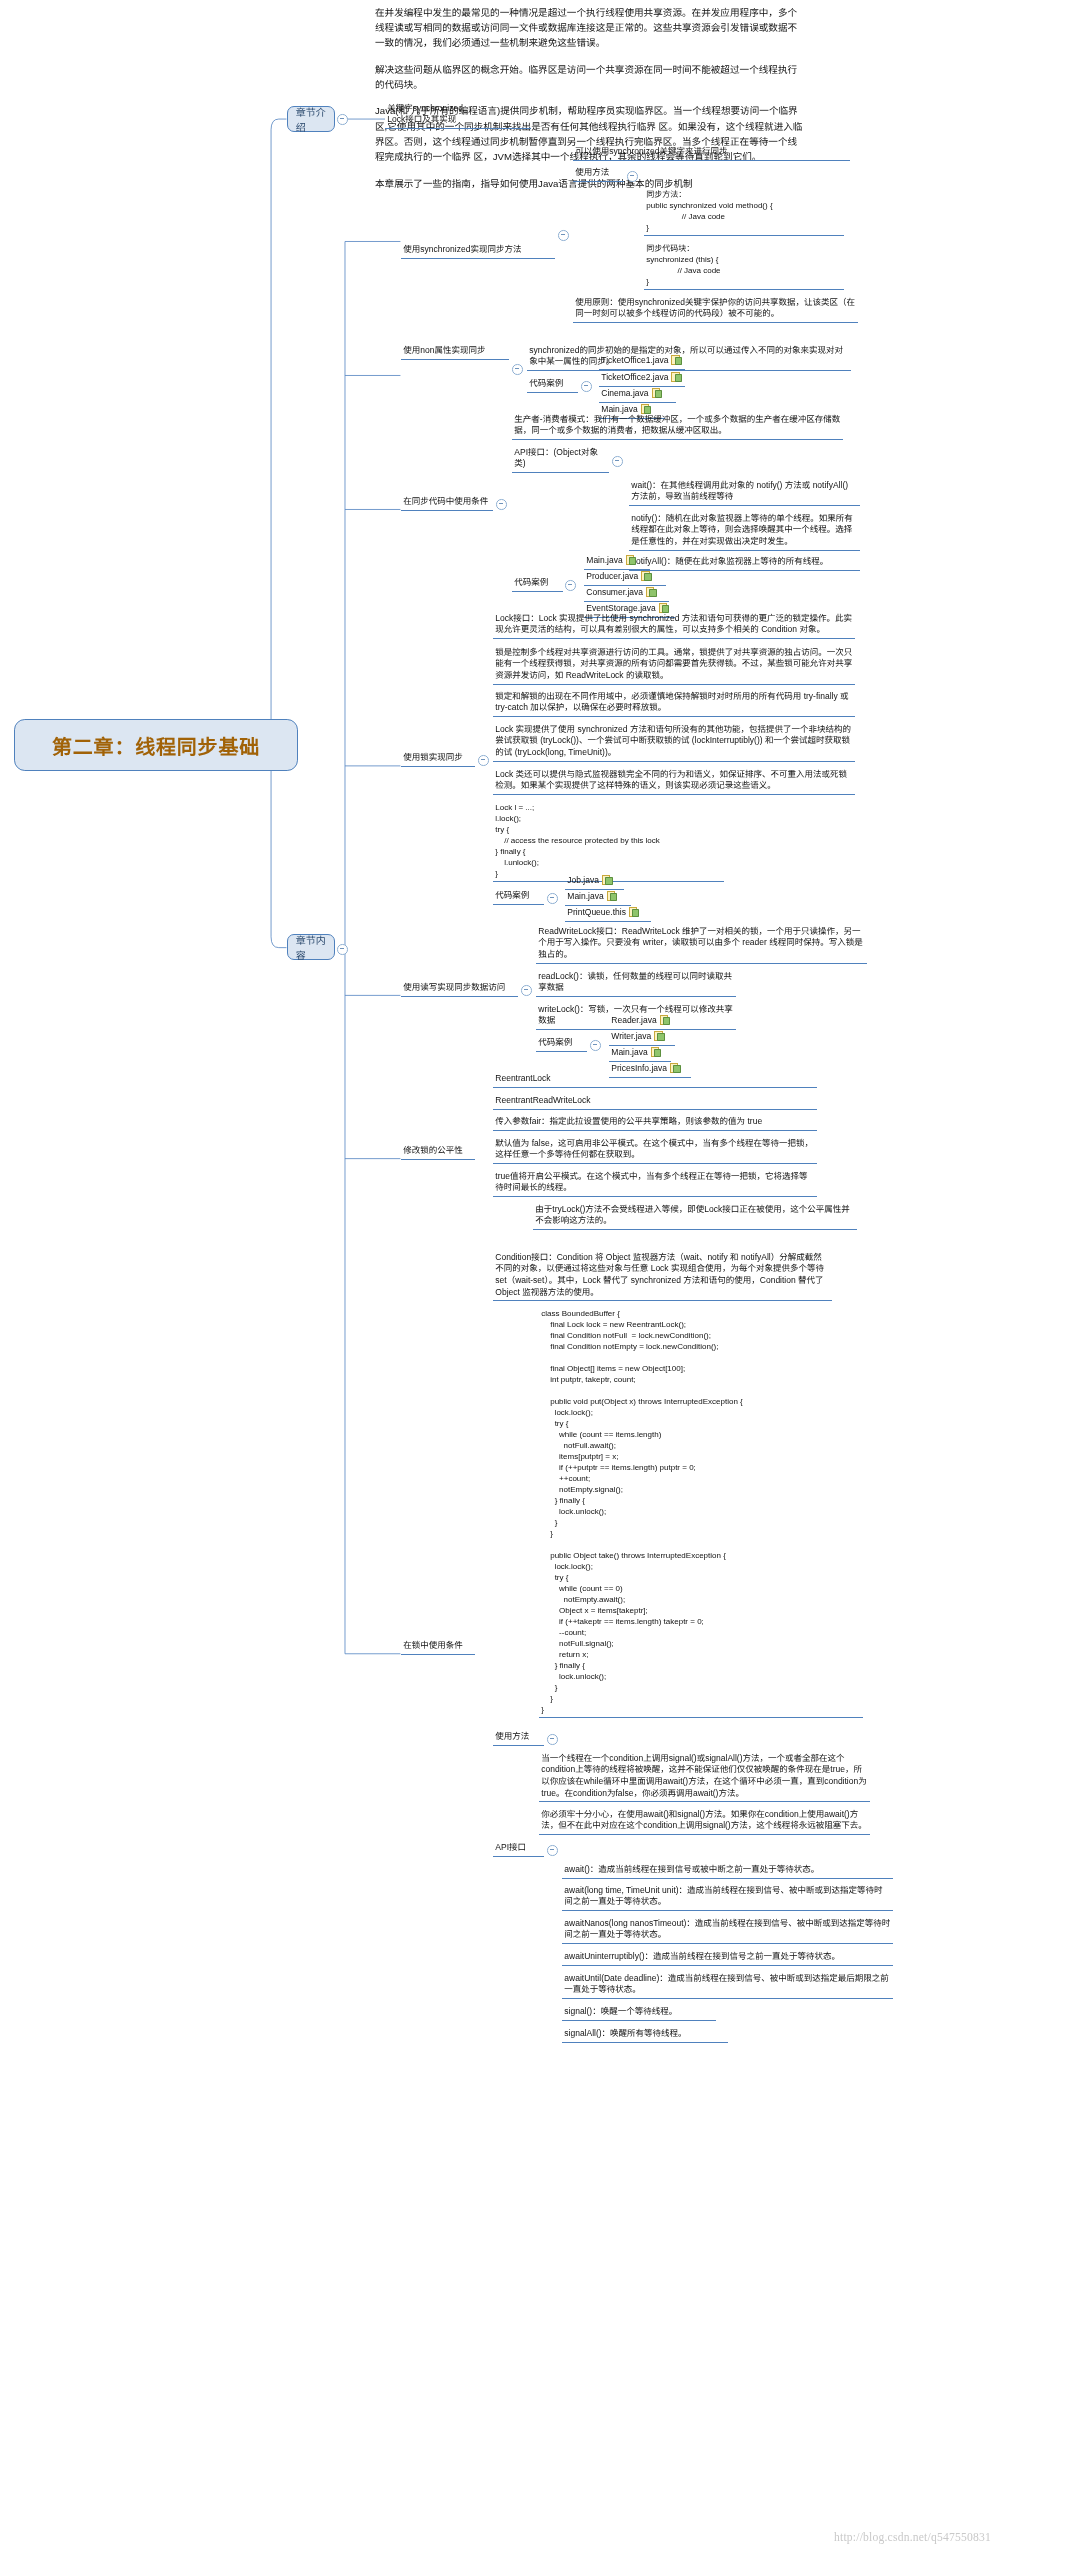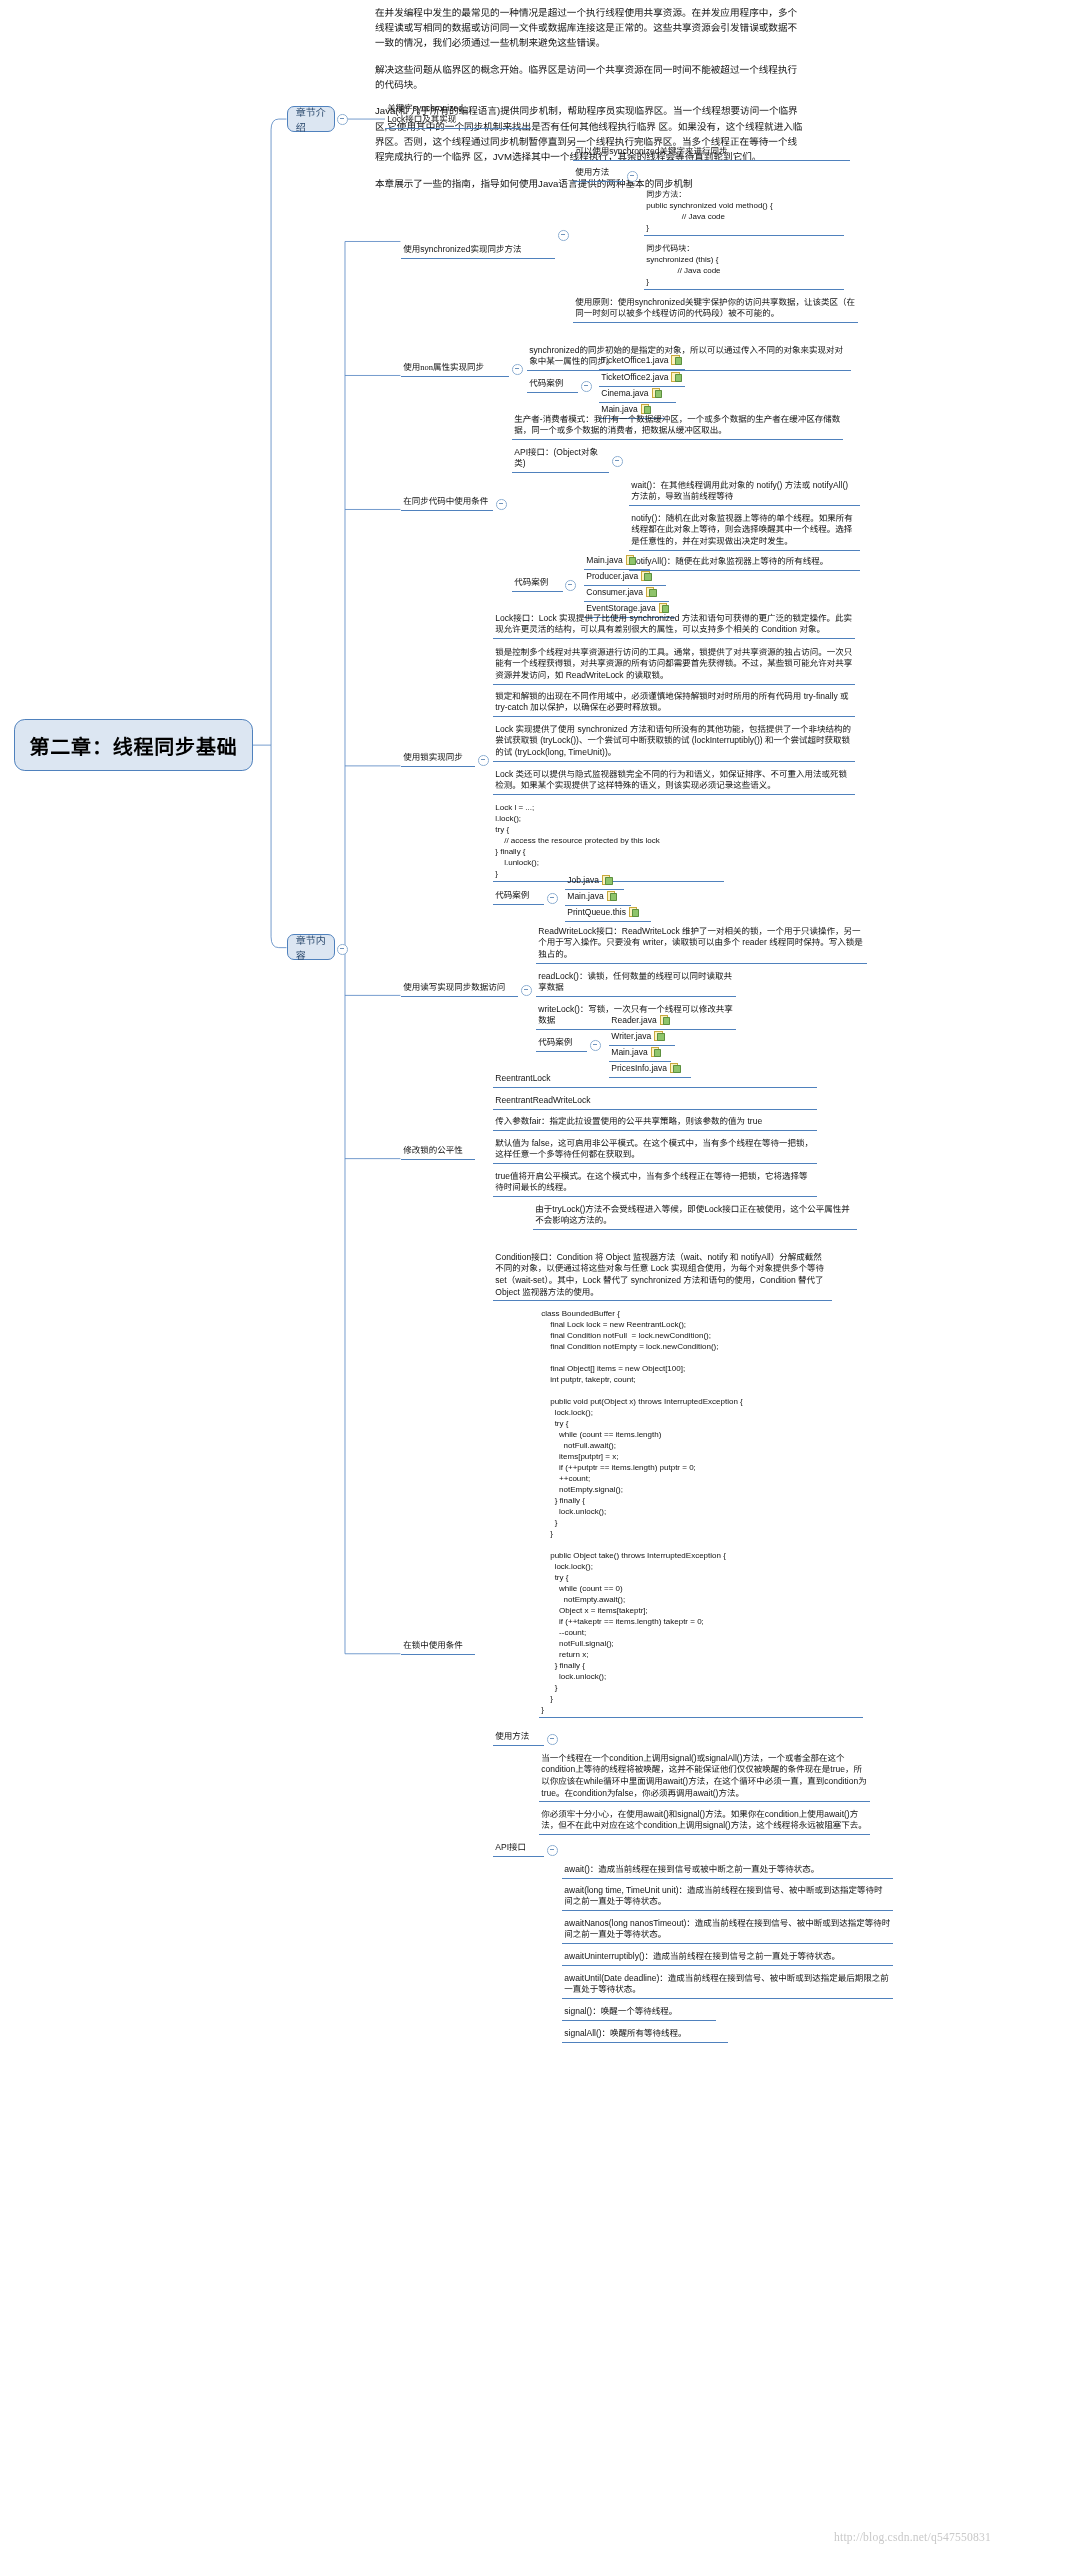--- a/index.html
+++ b/index.html
@@ -163,7 +163,7 @@
 
   <div class="node ul" style="left: 573px; top: 296px; width: 285px;">使用原则：使用synchronized关键字保护你的访问共享数据，让该类区（在同一时刻可以被多个线程访问的代码段）被不可能的。</div>
 
-  <div class="node ul" style="left: 401px; top: 361px; width: 108px; font-family: Liberation Serif, serif;">使用non属性实现同步</div>
+  <div class="node ul" style="left: 401px; top: 344px; width: 108px;">使用non属性实现同步</div>
   <div class="toggle" style="left: 512px; top: 364px;"></div>
 
   <div class="node ul" style="left: 527px; top: 344px; width: 324px;">synchronized的同步初始的是指定的对象，所以可以通过传入不同的对象来实现对对象中某一属性的同步。</div>

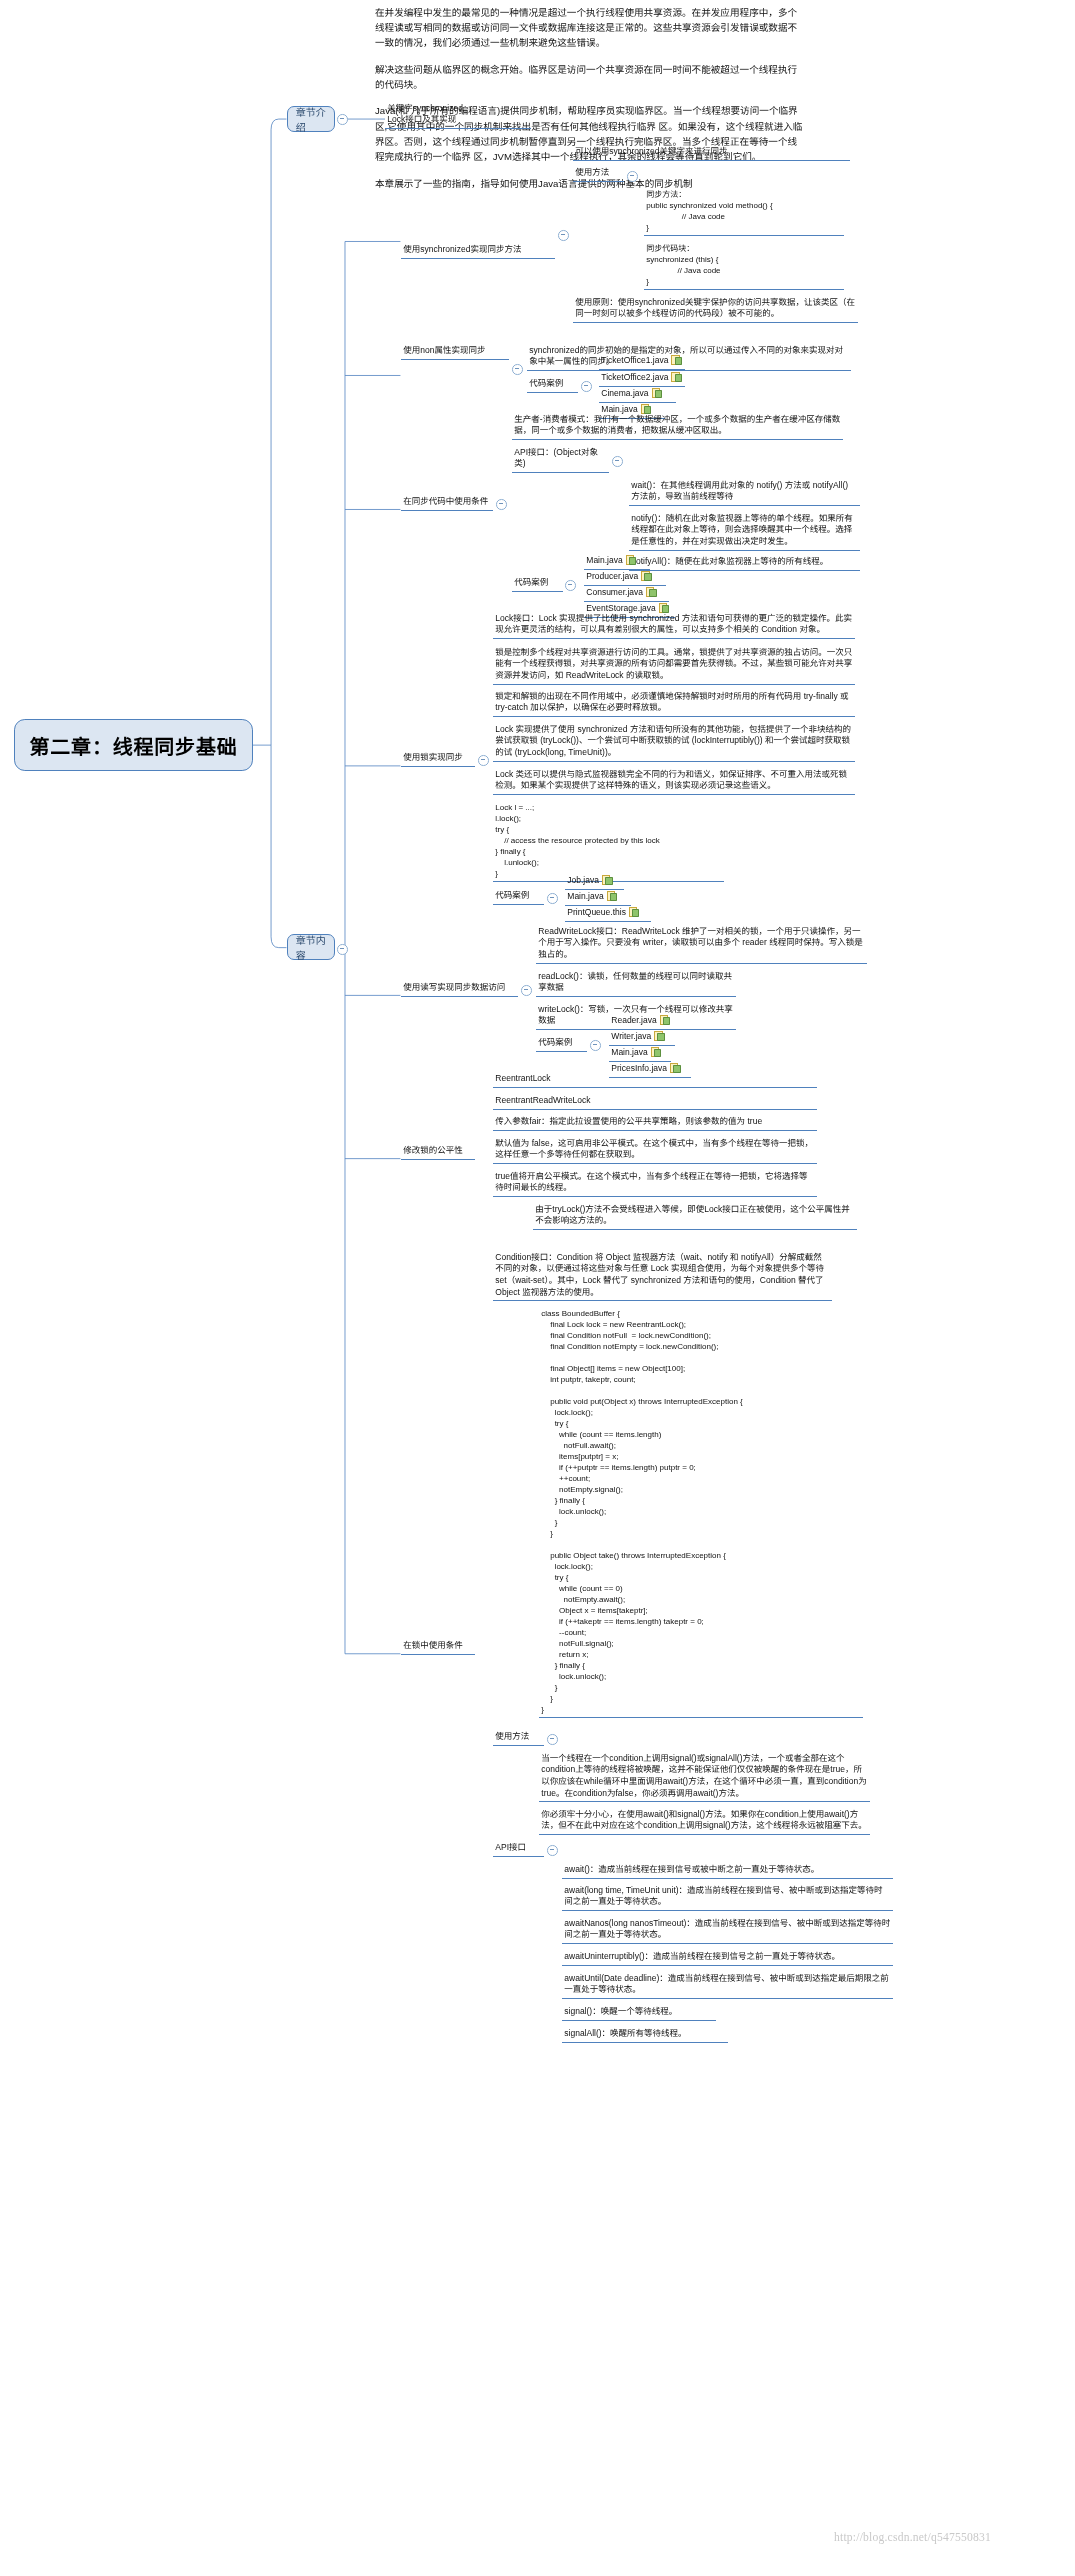--- a/index.html
+++ b/index.html
@@ -30,14 +30,14 @@
   .root{
     position:absolute;
     left:14px;top:719px;
-    width:239px;height:52px;
+    width:284px;height:52px;
     box-sizing:border-box;
     background:#dce6f2;
     border:1.9px solid #4f81bd;
     border-radius:10.8px;
     display:flex;align-items:center;justify-content:center;
     font-size:20px;font-weight:bold;
-    color:#000000;
+    color:#a16207;
     letter-spacing:0.8px;
   }
 

